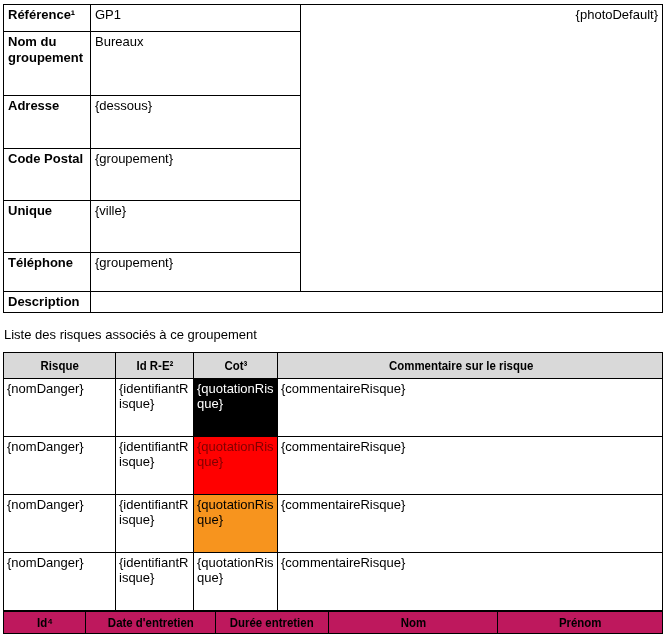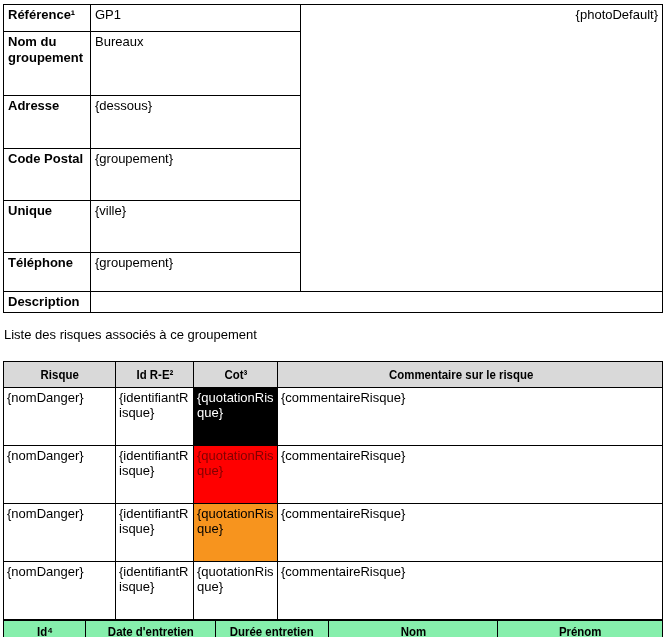--- a/index.html
+++ b/index.html
@@ -37,7 +37,7 @@
   tr.ir7 { height: 21px; margin-top: 26px; }
 
   
-  .intro { margin: 14px 0 18px 1px; line-height: 16px; }
+  .intro { margin: 14px 0 9px 1px; line-height: 16px; }
   .para  { margin: 8px 0 16px 1px; line-height: 16px; width: 656px; }
 
   

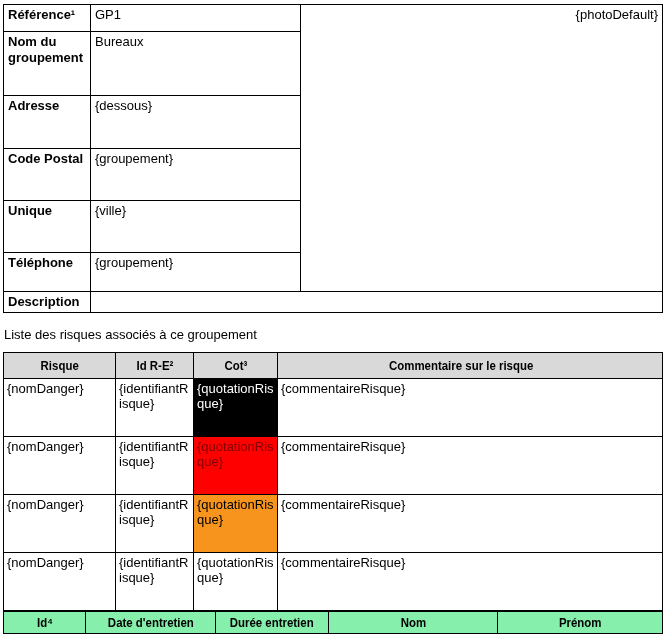--- a/index.html
+++ b/index.html
@@ -64,7 +64,7 @@
   .persons-table col.pc5 { width: 165px; }
   .persons-table tr.head { height: 22px; }
   .persons-table th {
-    background: #86efac;
+    background: #be185d;
     text-align: center; vertical-align: middle;
     font-weight: bold; padding: 1px 6px;
   }

